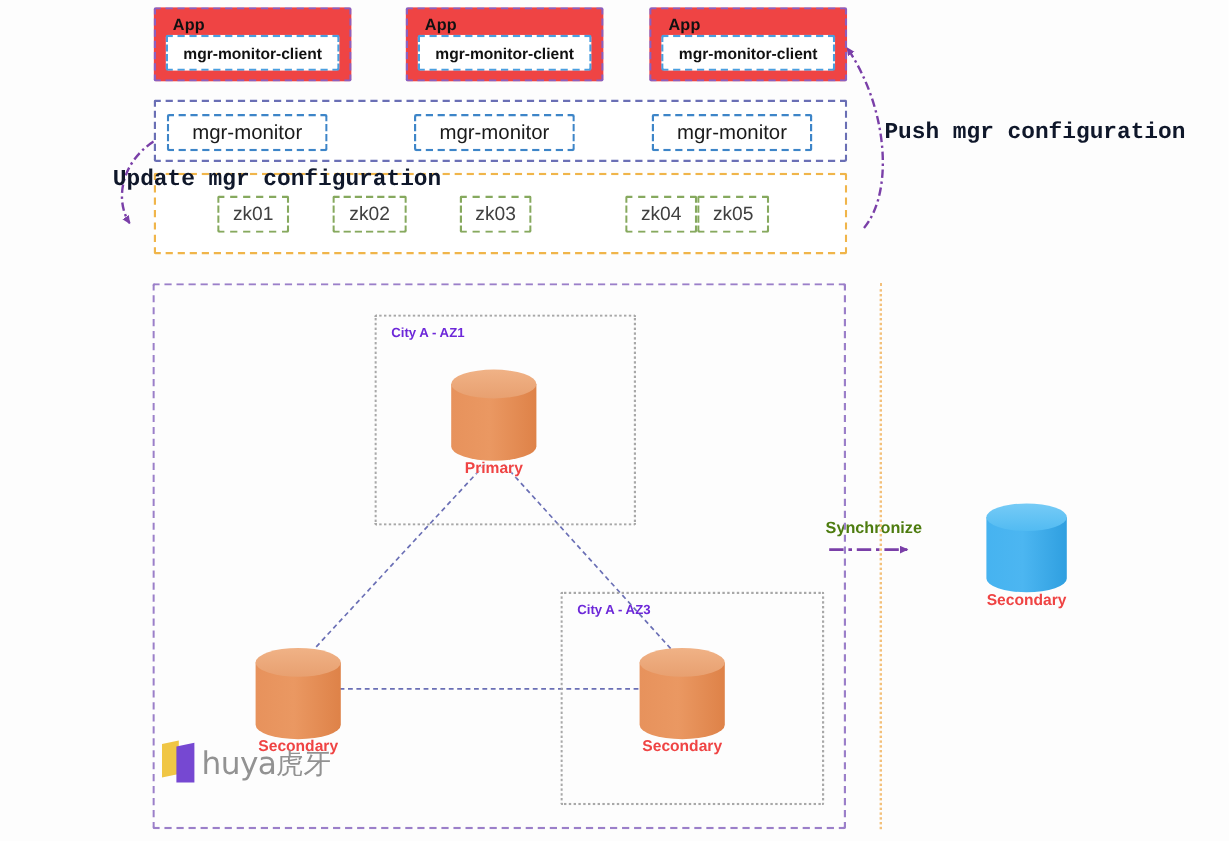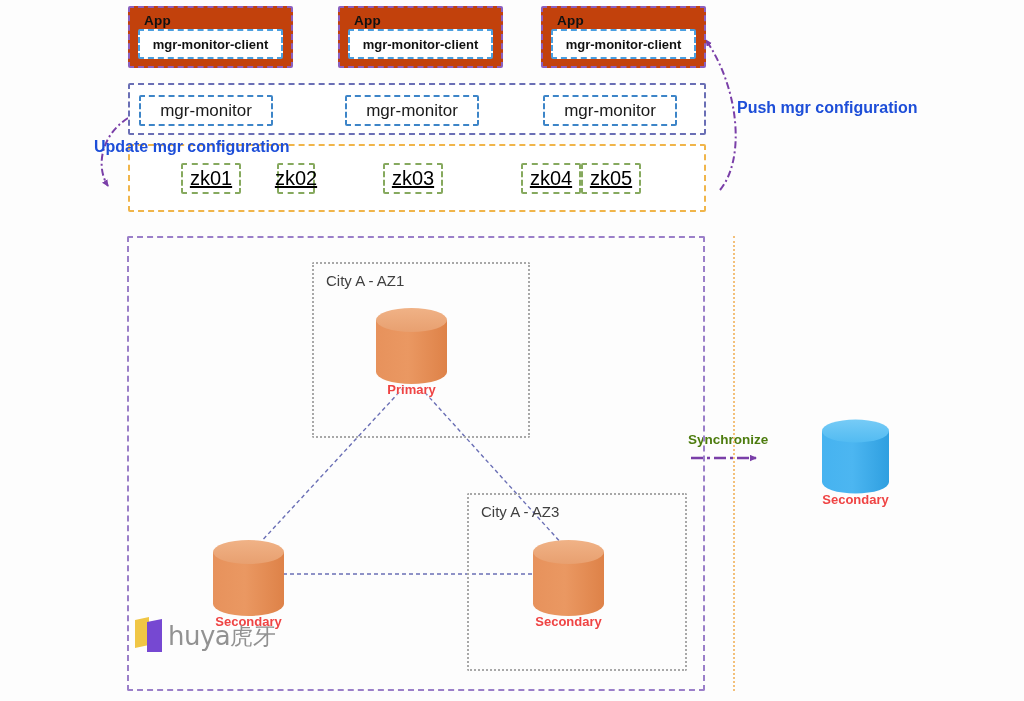--- a/index.html
+++ b/index.html
@@ -23,7 +23,7 @@
   .app-box {
     border: 2px dashed #8b5fbf;
     border-radius: 2px;
-    background: #c2410c;
+    background: #ef4444;
   }
   .app-title {
     position: absolute;

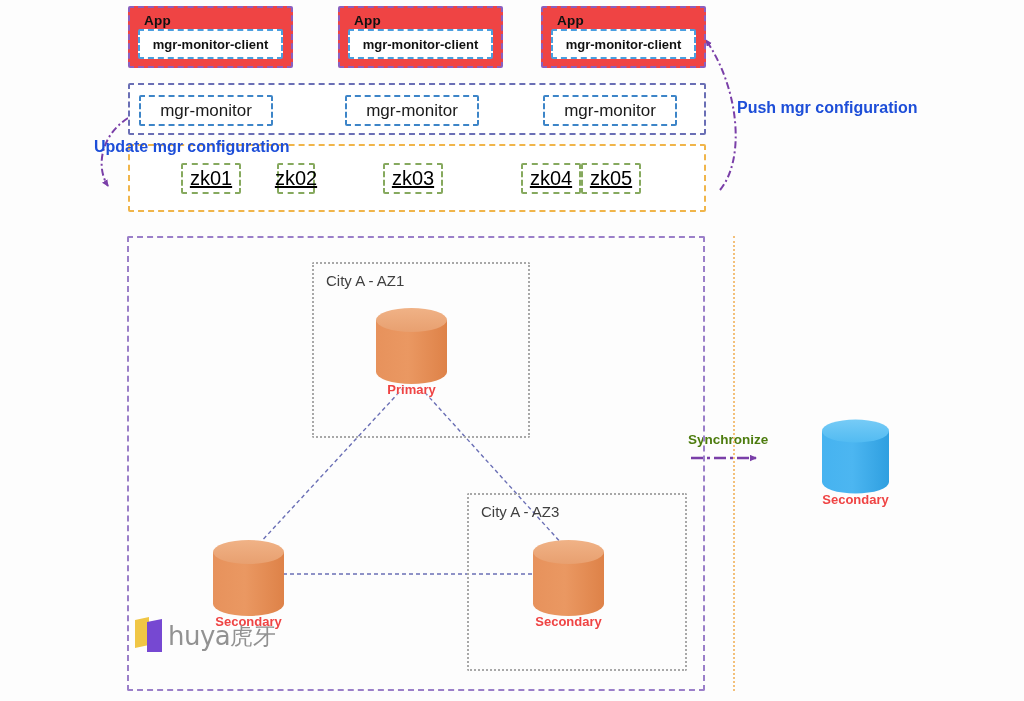--- a/index.html
+++ b/index.html
@@ -96,10 +96,11 @@
 
   
   .annot {
-    font-size: 16px;
-    font-weight: bold;
-    color: #1d4ed8;
+    font-size: 19px;
+    font-weight: bold;
+    color: #0f172a;
     white-space: nowrap;
+    font-family: Liberation Mono, monospace;
   }
   .annot-dark {
     font-size: 13.5px;

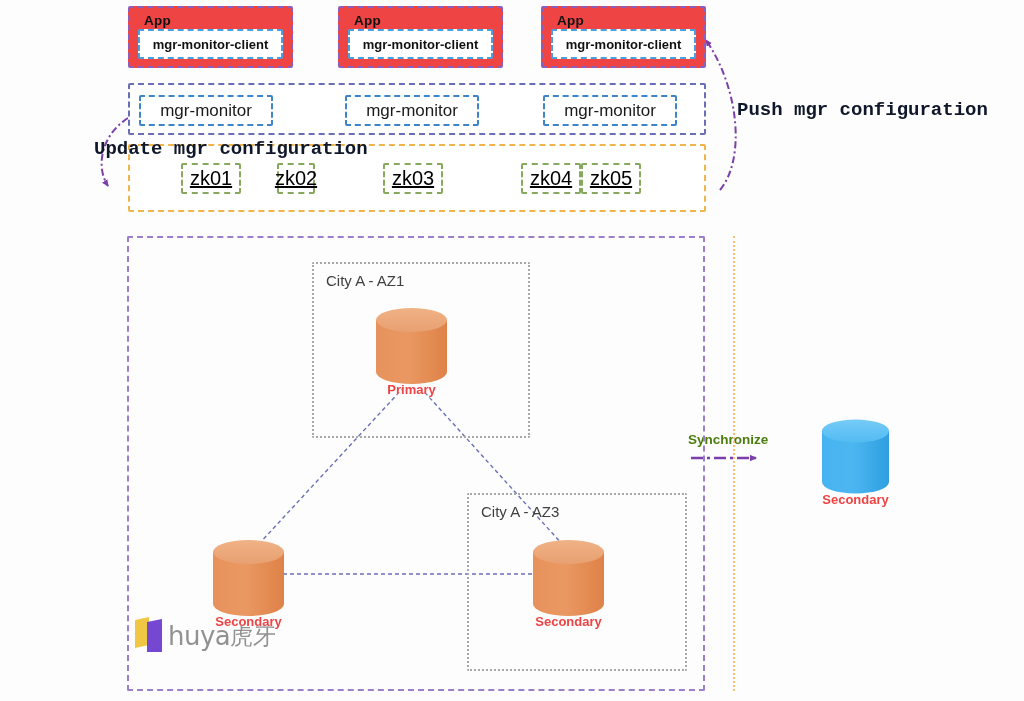--- a/index.html
+++ b/index.html
@@ -89,9 +89,8 @@
     justify-content: center;
   }
   .zk-box span {
-    font-size: 20px;
-    color: #000000;
-    text-decoration: underline;
+    font-size: 16px;
+    color: #404040;
   }
 
   

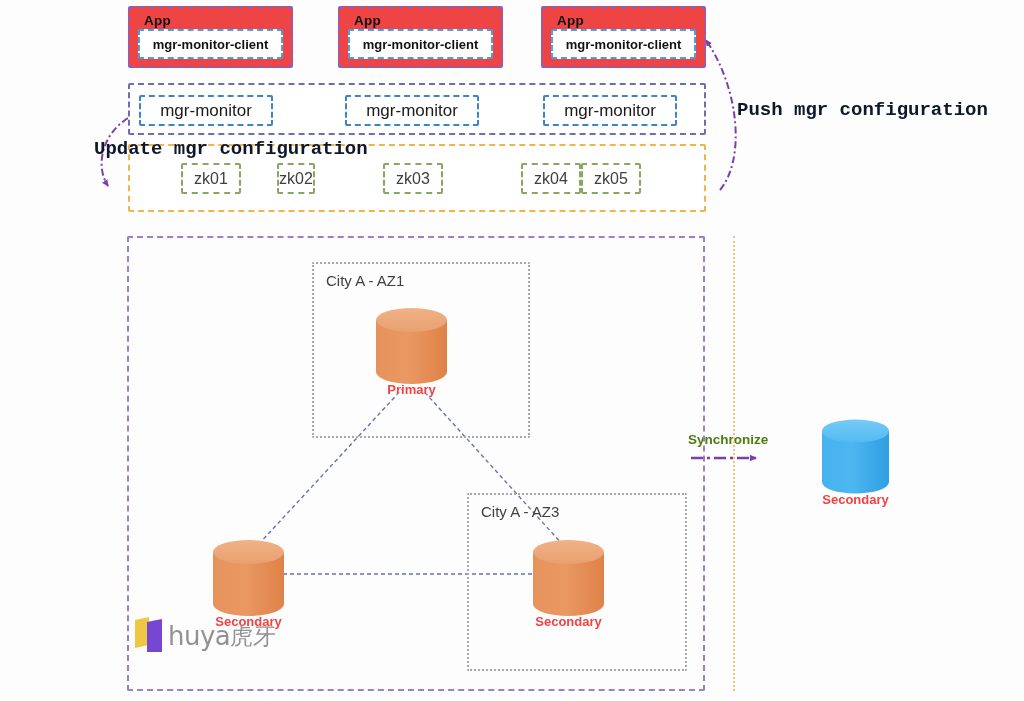--- a/index.html
+++ b/index.html
@@ -215,7 +215,7 @@
   <div class="abs zk-box" style="left:181px;top:163px;width:60px;height:31px;">
     <span>zk01</span>
   </div>
-  <div class="abs zk-box" style="left:277px;top:163px;width:38px;height:31px;">
+  <div class="abs zk-box" style="left:277px;top:163px;width:62px;height:31px;">
     <span>zk02</span>
   </div>
   <div class="abs zk-box" style="left:383px;top:163px;width:60px;height:31px;justify-content:center;">

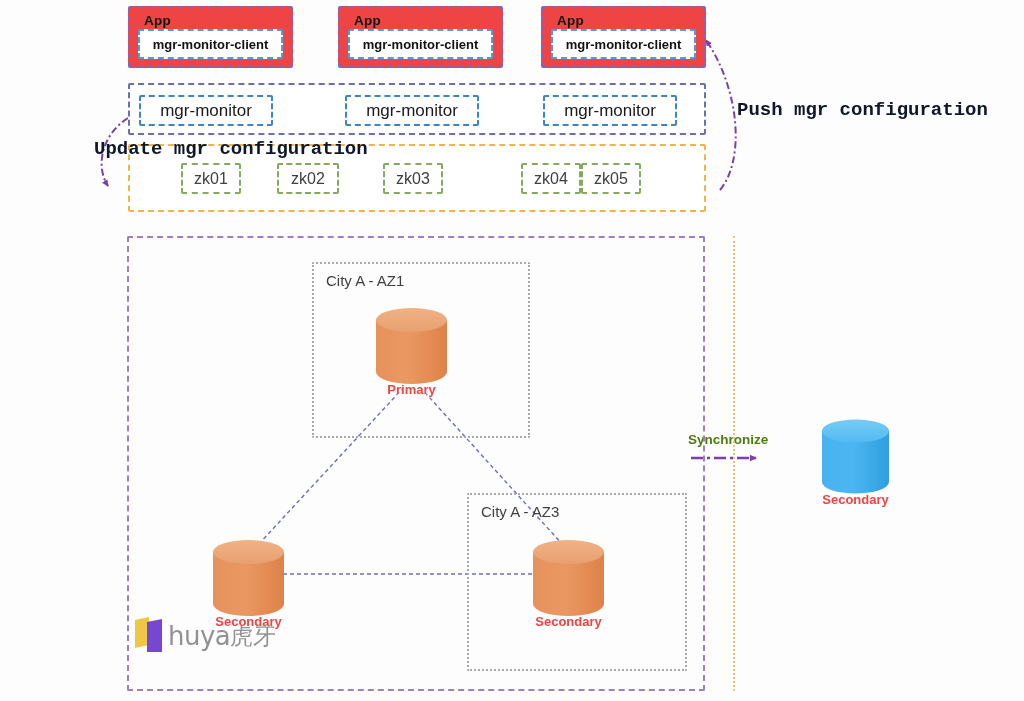--- a/index.html
+++ b/index.html
@@ -124,9 +124,9 @@
     position: absolute;
     left: 12px;
     top: 8px;
-    font-size: 15px;
-    font-weight: normal;
-    color: #404040;
+    font-size: 11px;
+    font-weight: bold;
+    color: #6d28d9;
     white-space: nowrap;
   }
 

